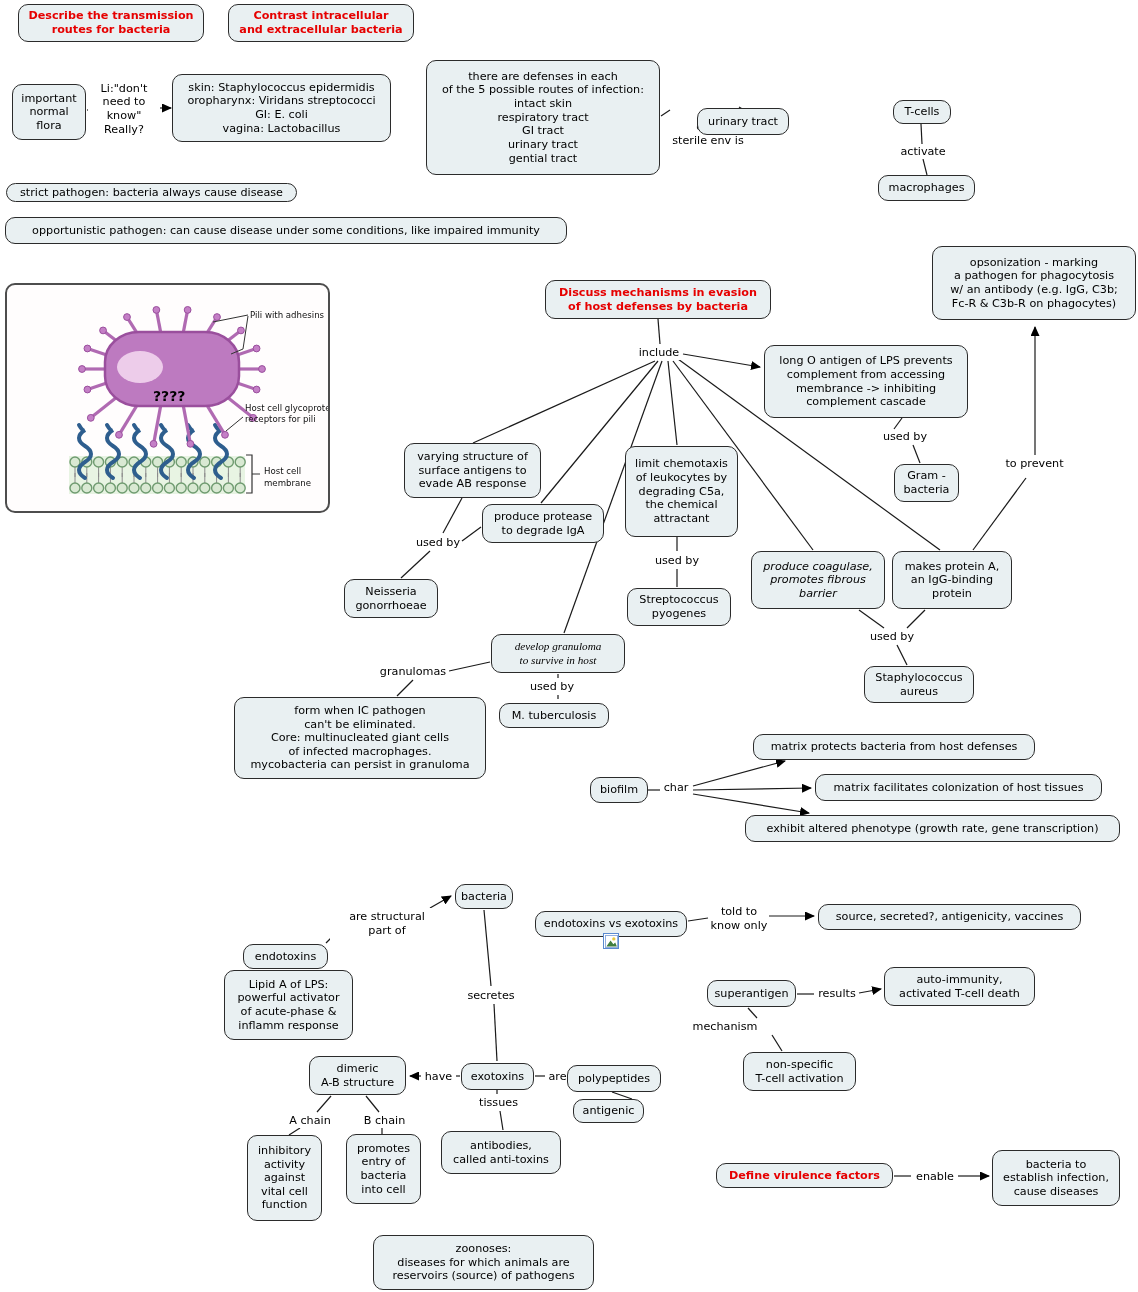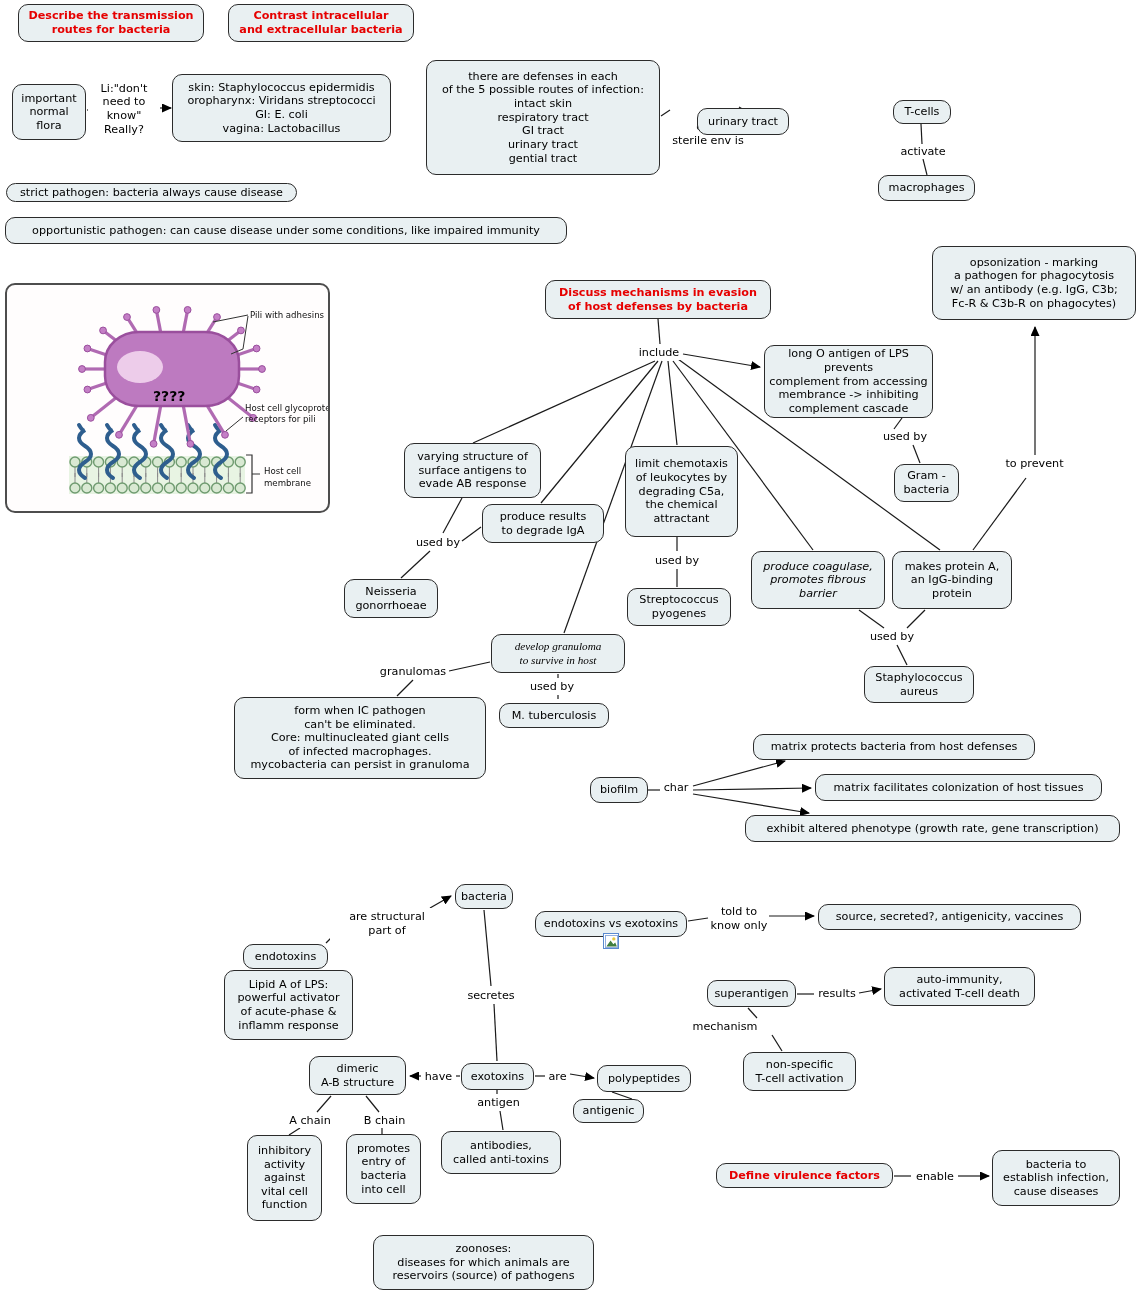--- a/index.html
+++ b/index.html
@@ -123,7 +123,7 @@
       <div class="node question" style="left: 545px; top: 280px; width: 226px; height: 39px;">Discuss mechanisms in evasion
 of host defenses by bacteria</div>
       <div class="node label" style="left: 637px; top: 345px; width: 44px; height: 15px;">include</div>
-      <div class="node " style="left: 764px; top: 345px; width: 169px; height: 73px;">long O antigen of LPS prevents
+      <div class="node " style="left: 764px; top: 345px; width: 204px; height: 73px;">long O antigen of LPS prevents
 complement from accessing
 membrance -&gt; inhibiting
 complement cascade</div>

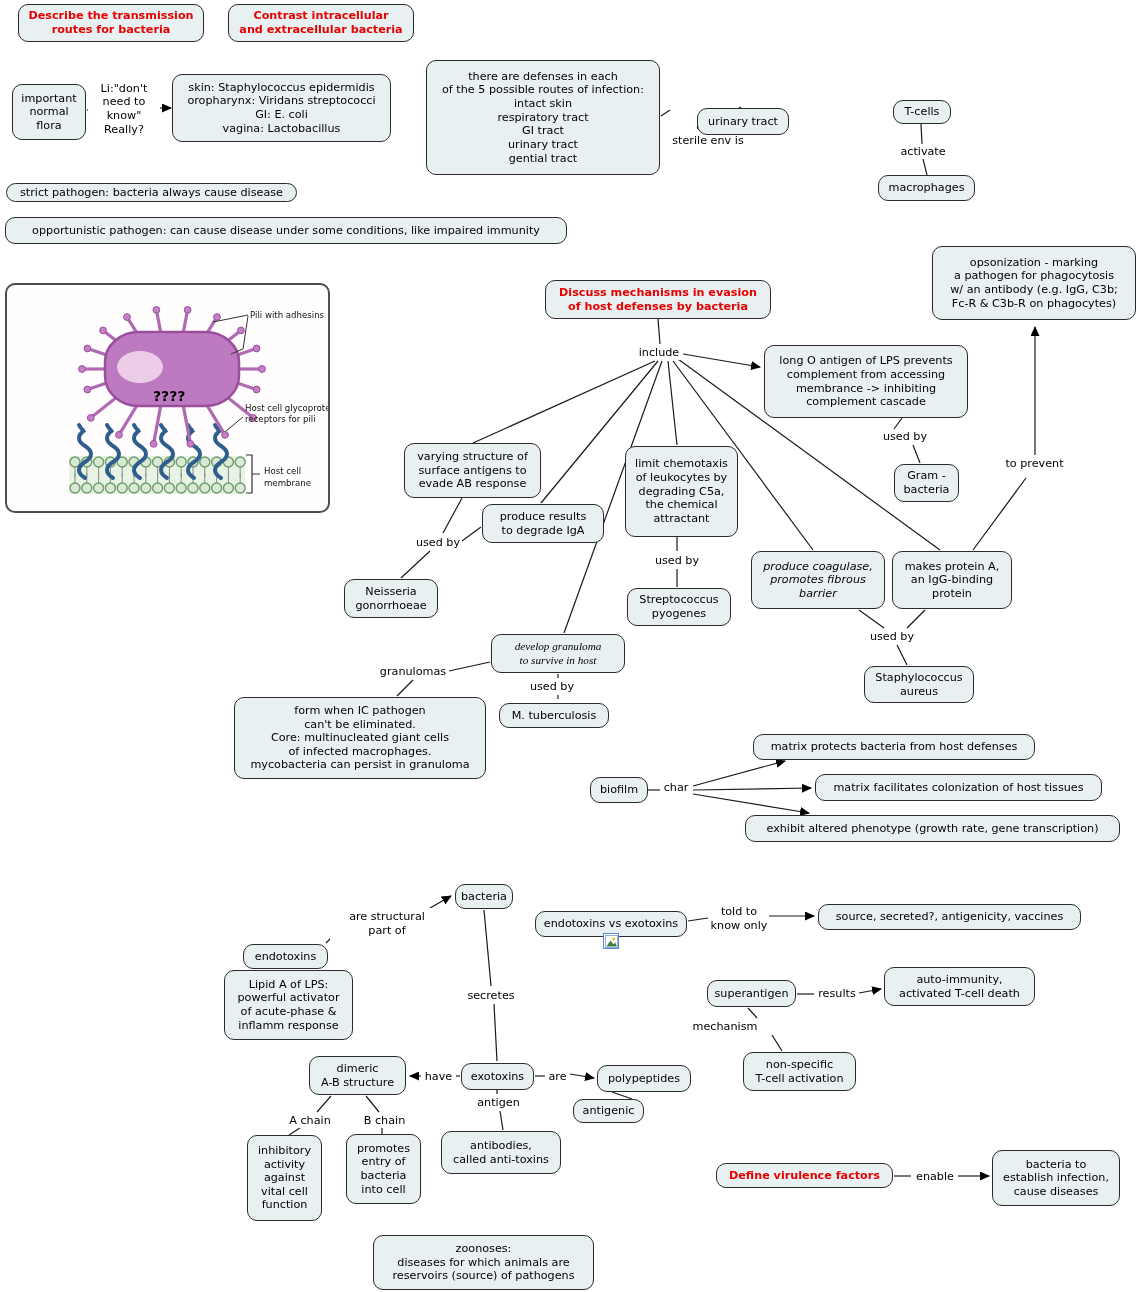--- a/index.html
+++ b/index.html
@@ -138,7 +138,7 @@
       <div class="node " style="left: 404px; top: 443px; width: 137px; height: 55px;">varying structure of
 surface antigens to
 evade AB response</div>
-      <div class="node " style="left: 482px; top: 504px; width: 122px; height: 39px;">produce results
+      <div class="node " style="left: 482px; top: 504px; width: 122px; height: 39px;">produce protease
 to degrade IgA</div>
       <div class="node " style="left: 625px; top: 446px; width: 113px; height: 91px;">limit chemotaxis
 of leukocytes by

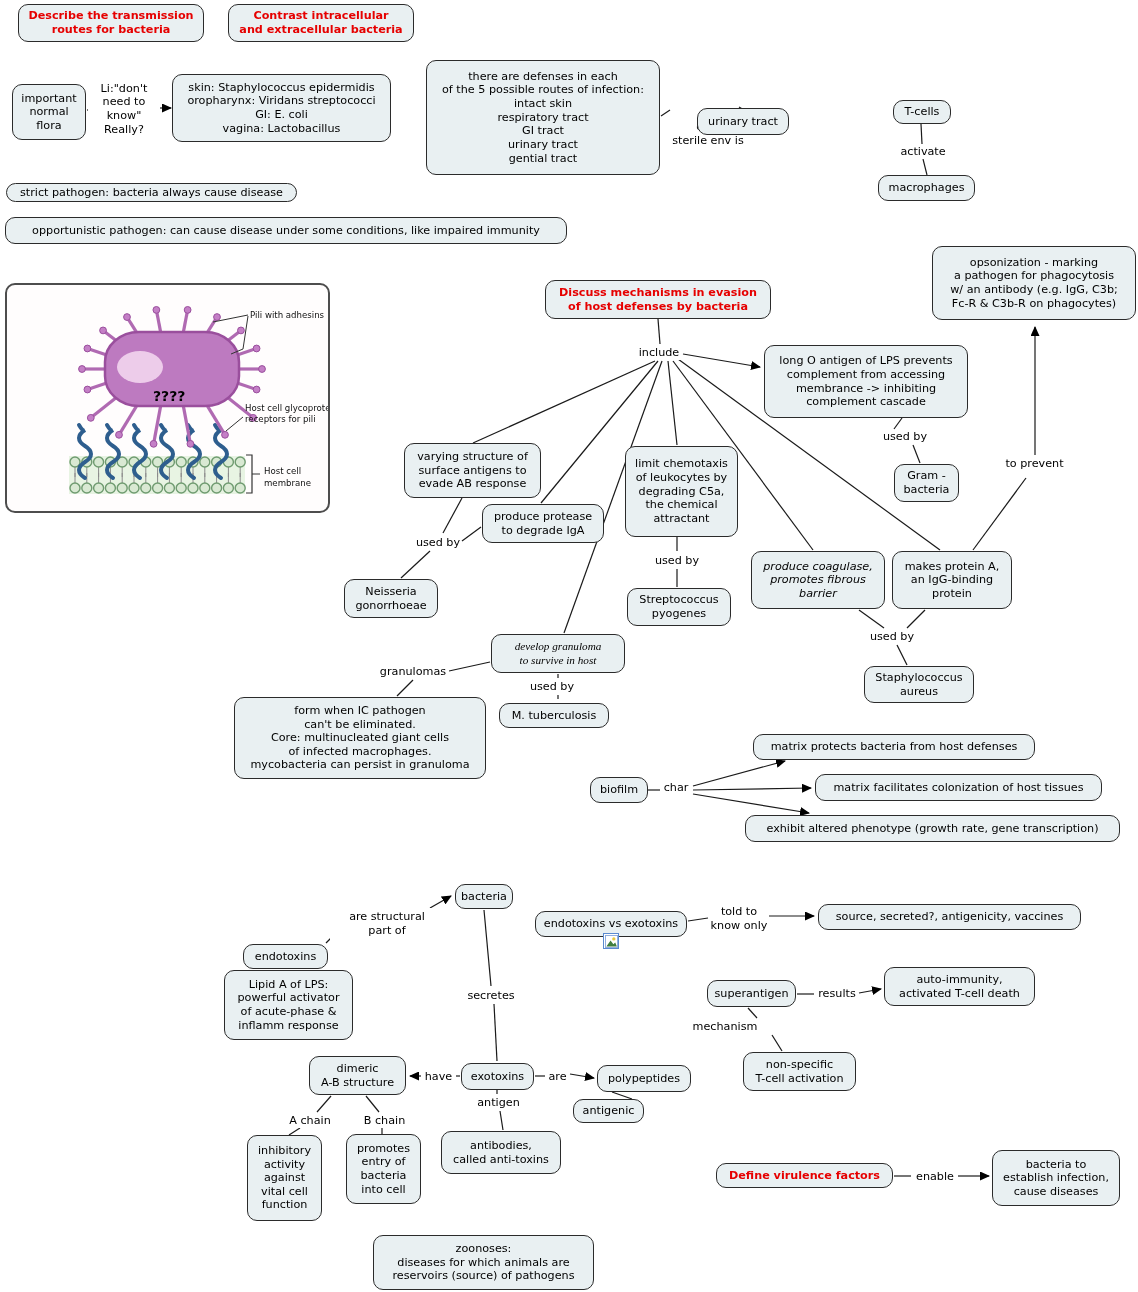--- a/index.html
+++ b/index.html
@@ -200,7 +200,7 @@
       <div class="node label" style="left: 423px; top: 1069px; width: 31px; height: 15px;">have</div>
       <div class="node " style="left: 461px; top: 1063px; width: 73px; height: 27px;">exotoxins</div>
       <div class="node label" style="left: 546px; top: 1069px; width: 23px; height: 15px;">are</div>
-      <div class="node " style="left: 597px; top: 1065px; width: 94px; height: 27px;">polypeptides</div>
+      <div class="node " style="left: 567px; top: 1065px; width: 94px; height: 27px;">polypeptides</div>
       <div class="node " style="left: 573px; top: 1099px; width: 71px; height: 24px;">antigenic</div>
       <div class="node label" style="left: 477px; top: 1095px; width: 43px; height: 15px;">antigen</div>
       <div class="node label" style="left: 287px; top: 1113px; width: 46px; height: 15px;">A chain</div>

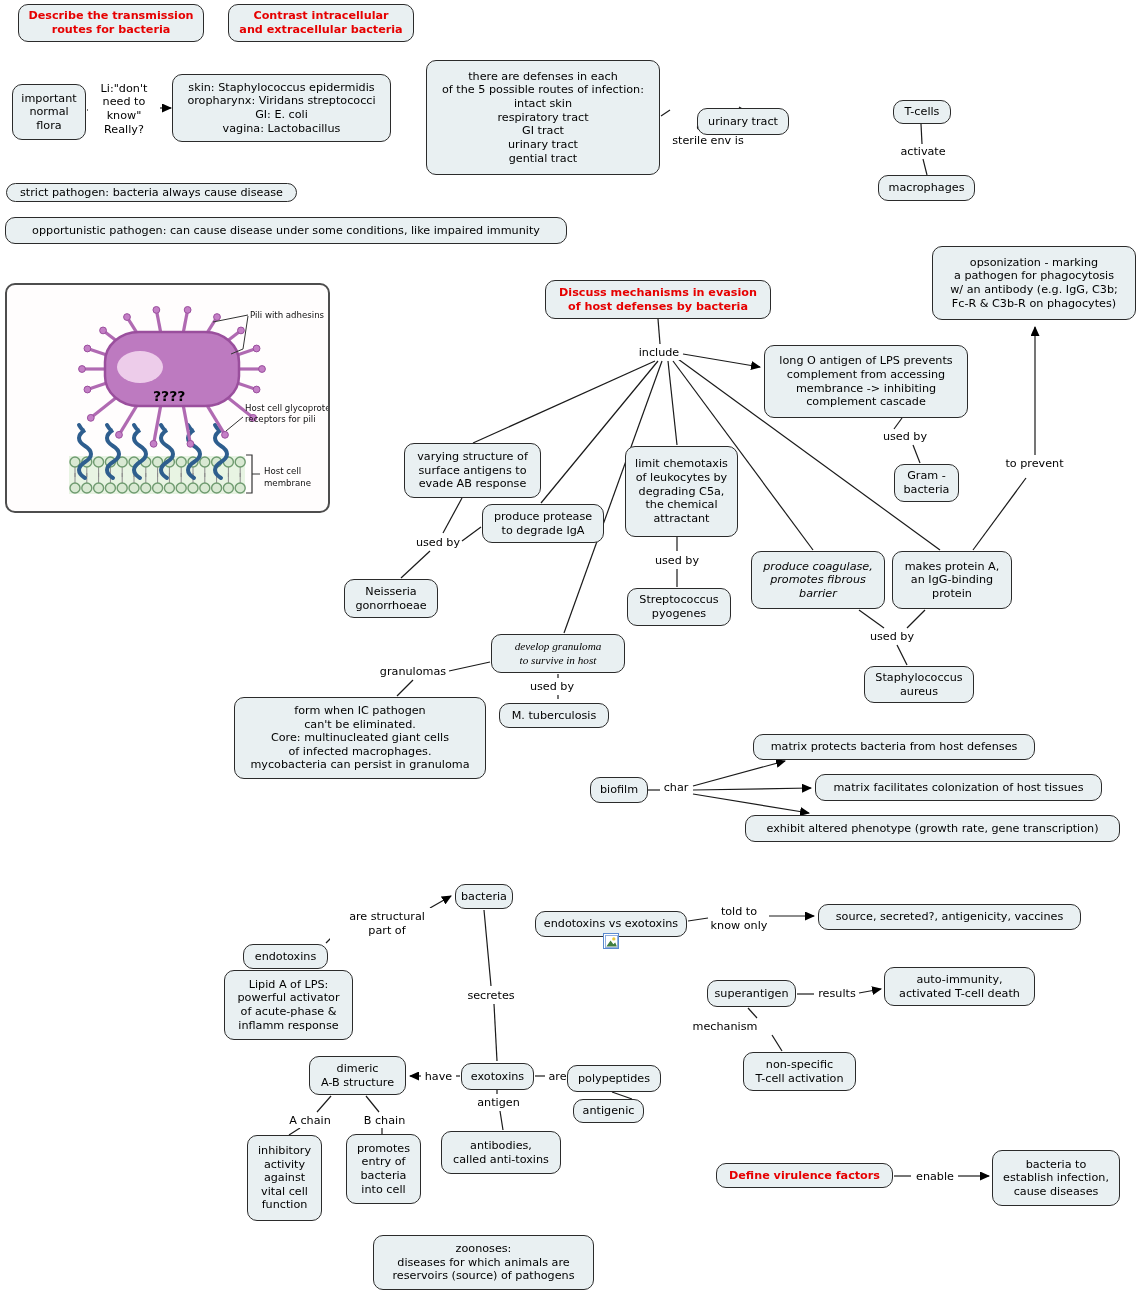--- a/index.html
+++ b/index.html
@@ -202,7 +202,7 @@
       <div class="node label" style="left: 546px; top: 1069px; width: 23px; height: 15px;">are</div>
       <div class="node " style="left: 567px; top: 1065px; width: 94px; height: 27px;">polypeptides</div>
       <div class="node " style="left: 573px; top: 1099px; width: 71px; height: 24px;">antigenic</div>
-      <div class="node label" style="left: 477px; top: 1095px; width: 43px; height: 15px;">antigen</div>
+      <div class="node label" style="left: 477px; top: 1095px; width: 43px; height: 15px;">tissues</div>
       <div class="node label" style="left: 287px; top: 1113px; width: 46px; height: 15px;">A chain</div>
       <div class="node label" style="left: 361px; top: 1113px; width: 47px; height: 15px;">B chain</div>
       <div class="node " style="left: 247px; top: 1135px; width: 75px; height: 86px;">inhibitory

